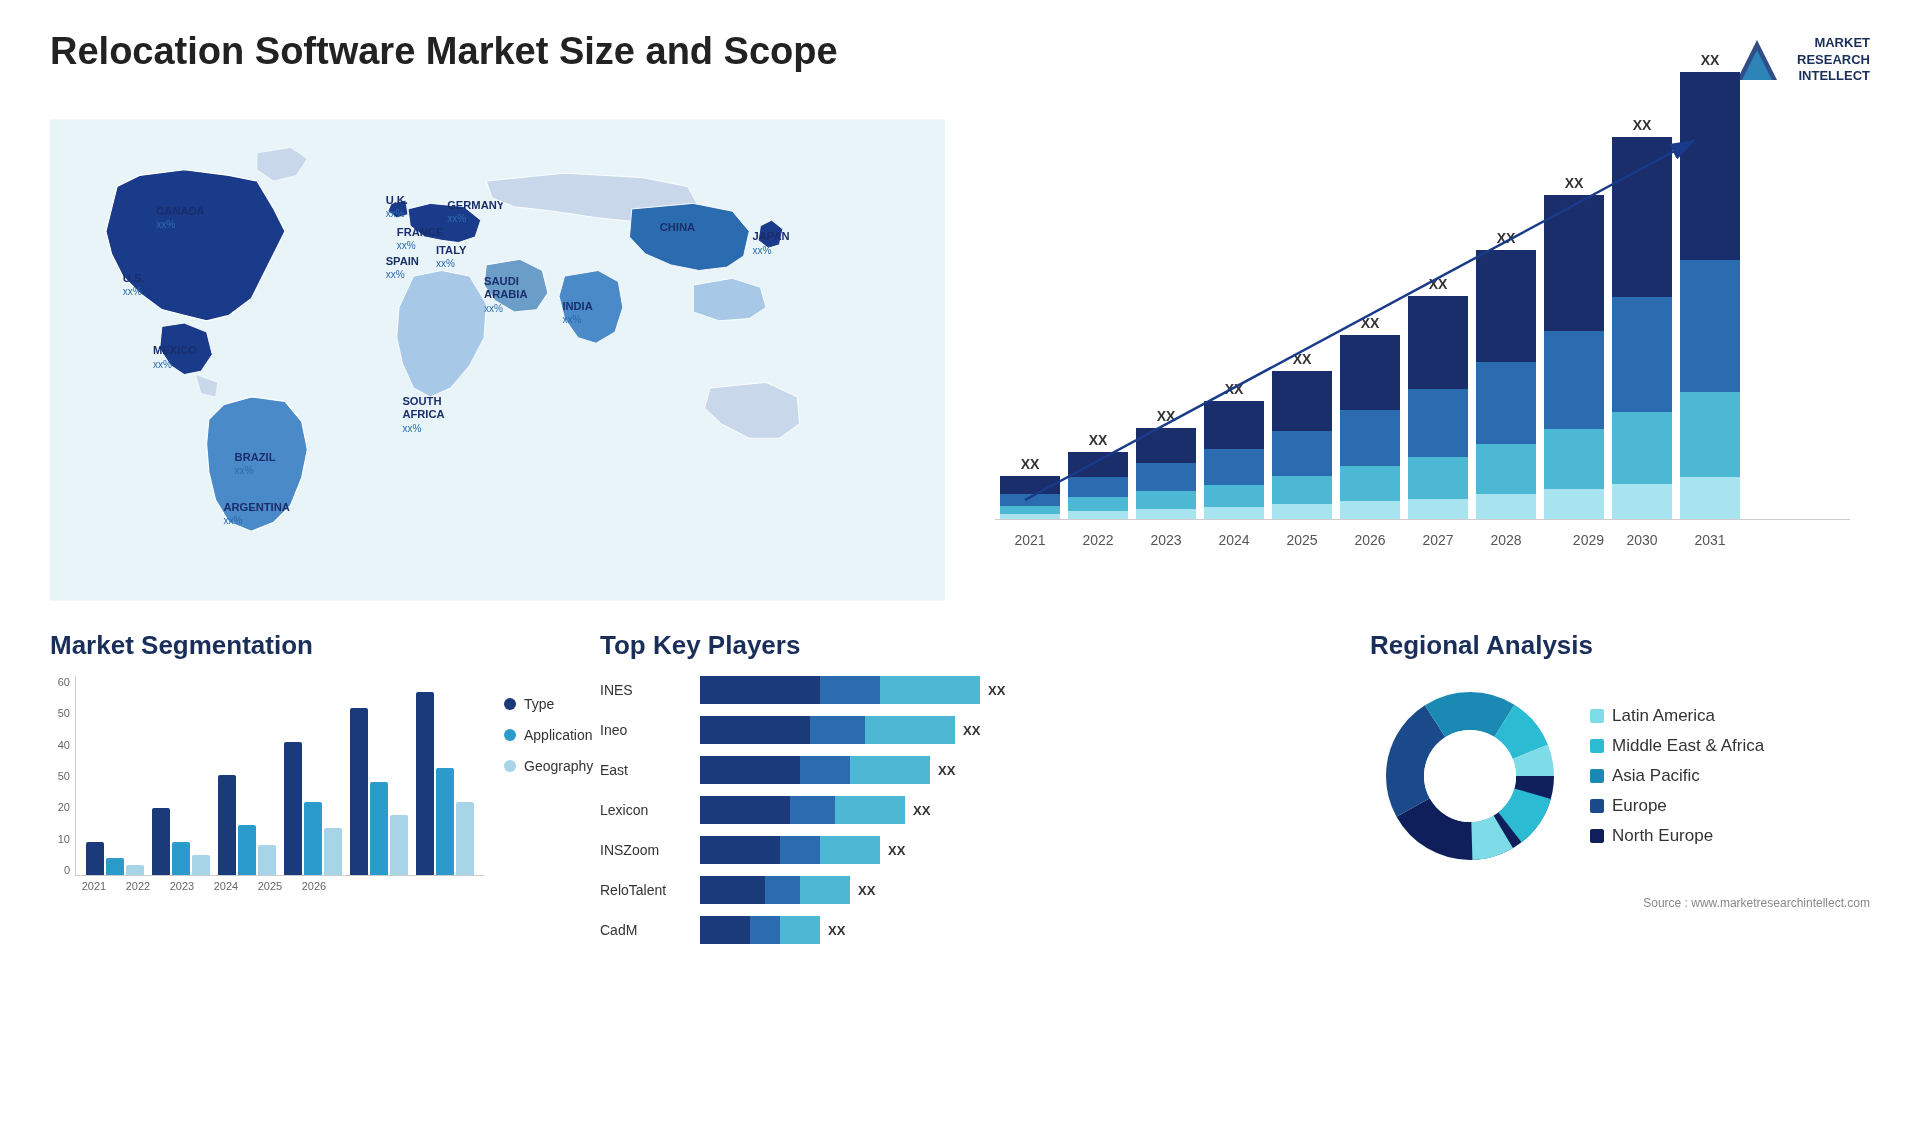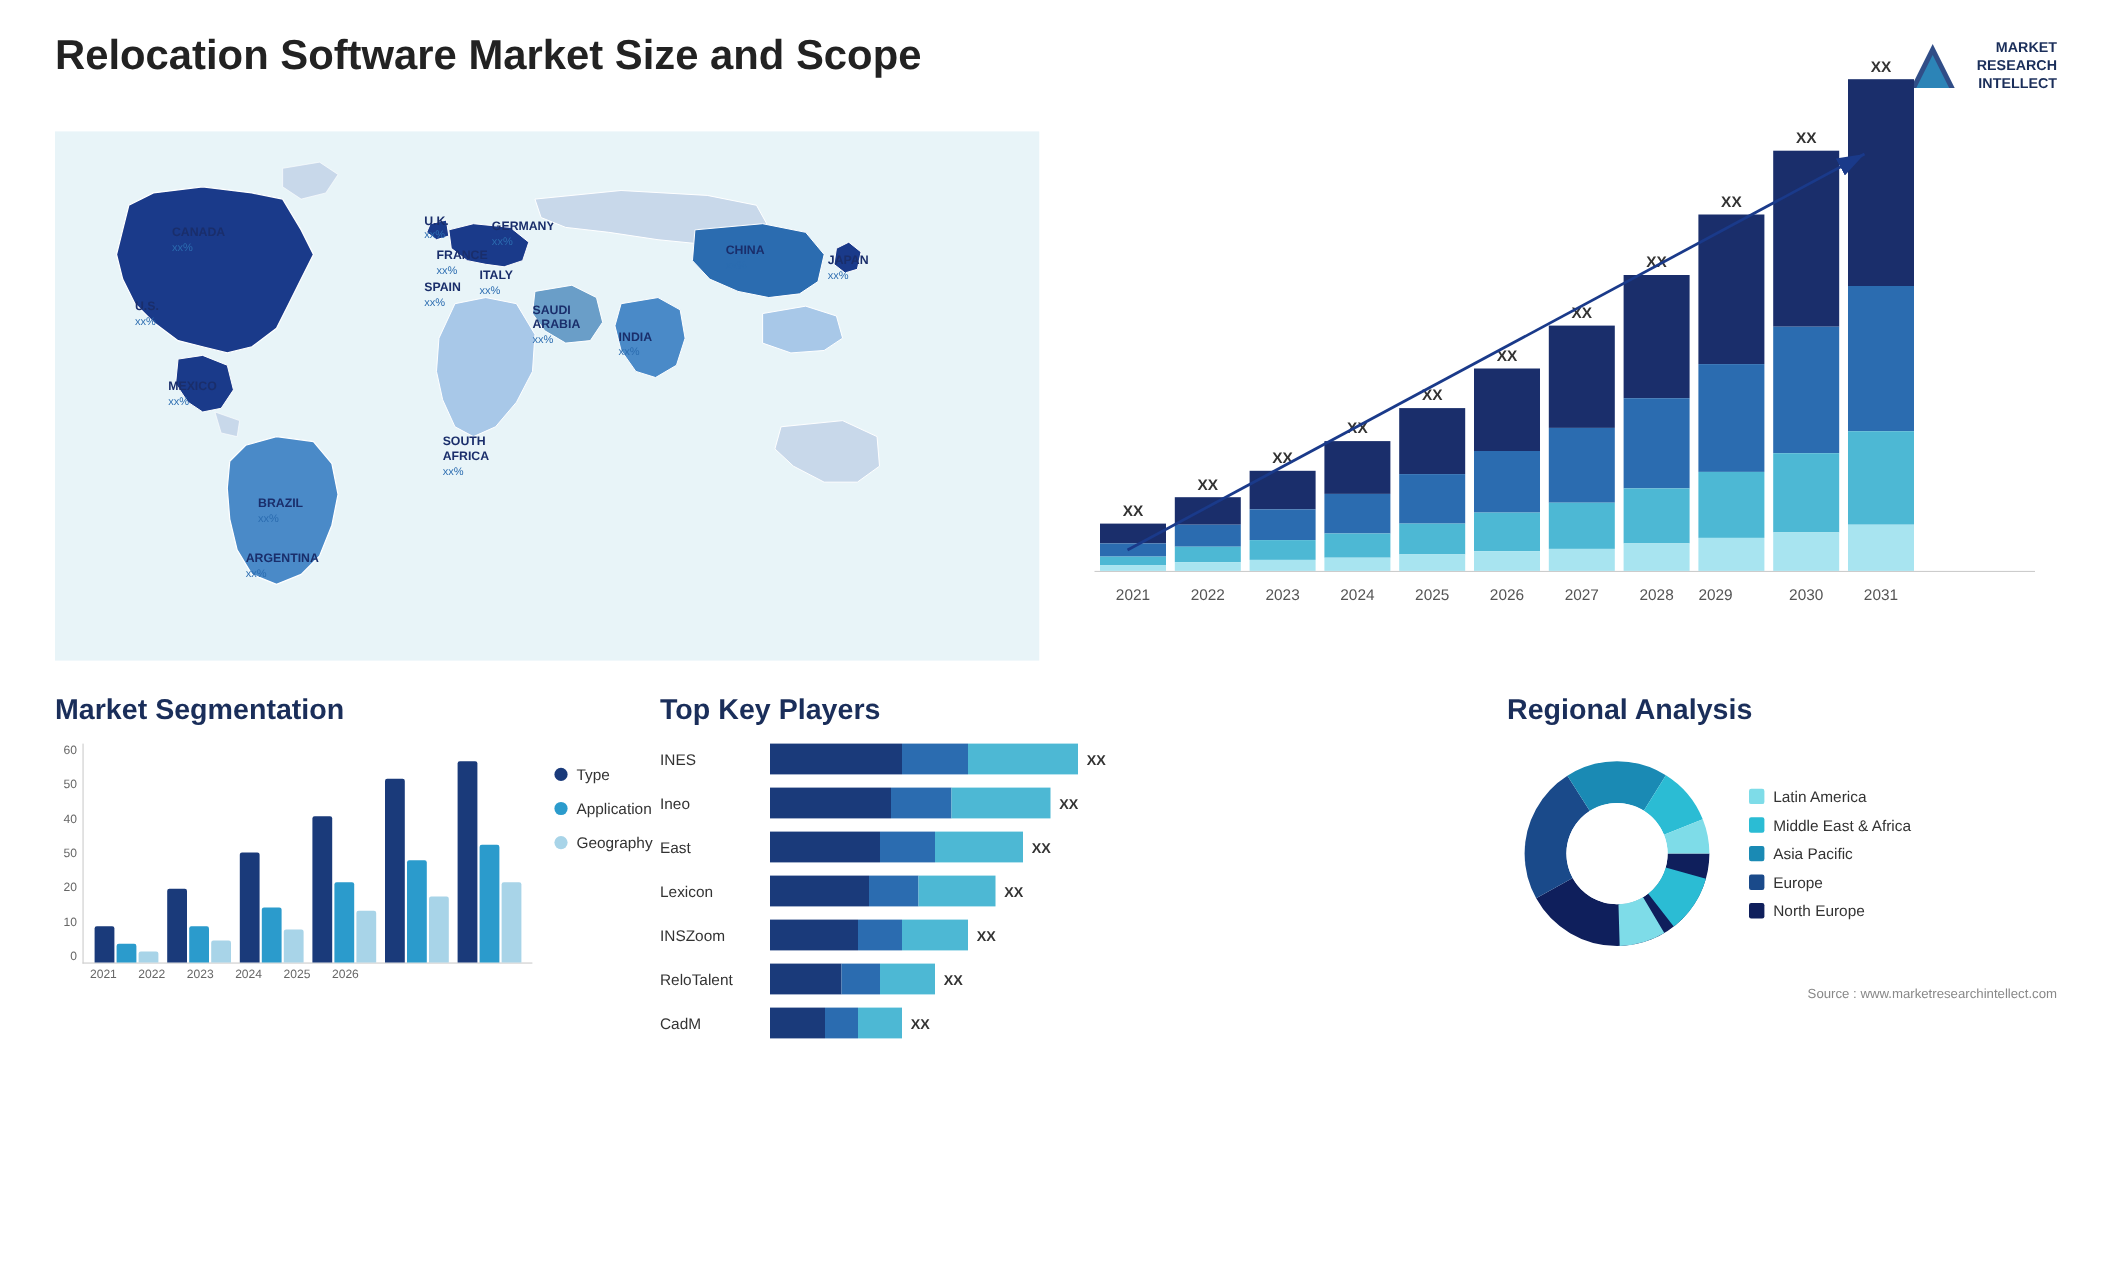--- a/index.html
+++ b/index.html
@@ -511,7 +511,7 @@
           <div class="bar-x-label" style="width:60px;text-align:center;">2026</div>
           <div class="bar-x-label" style="width:60px;text-align:center;">2027</div>
           <div class="bar-x-label" style="width:60px;text-align:center;">2028</div>
-          <div class="bar-x-label" style="width:60px;text-align:left;">2029</div>
+          <div class="bar-x-label" style="width:60px;text-align:right;">2029</div>
           <div class="bar-x-label" style="width:60px;text-align:center;">2030</div>
           <div class="bar-x-label" style="width:60px;text-align:center;">2031</div>
         </div>

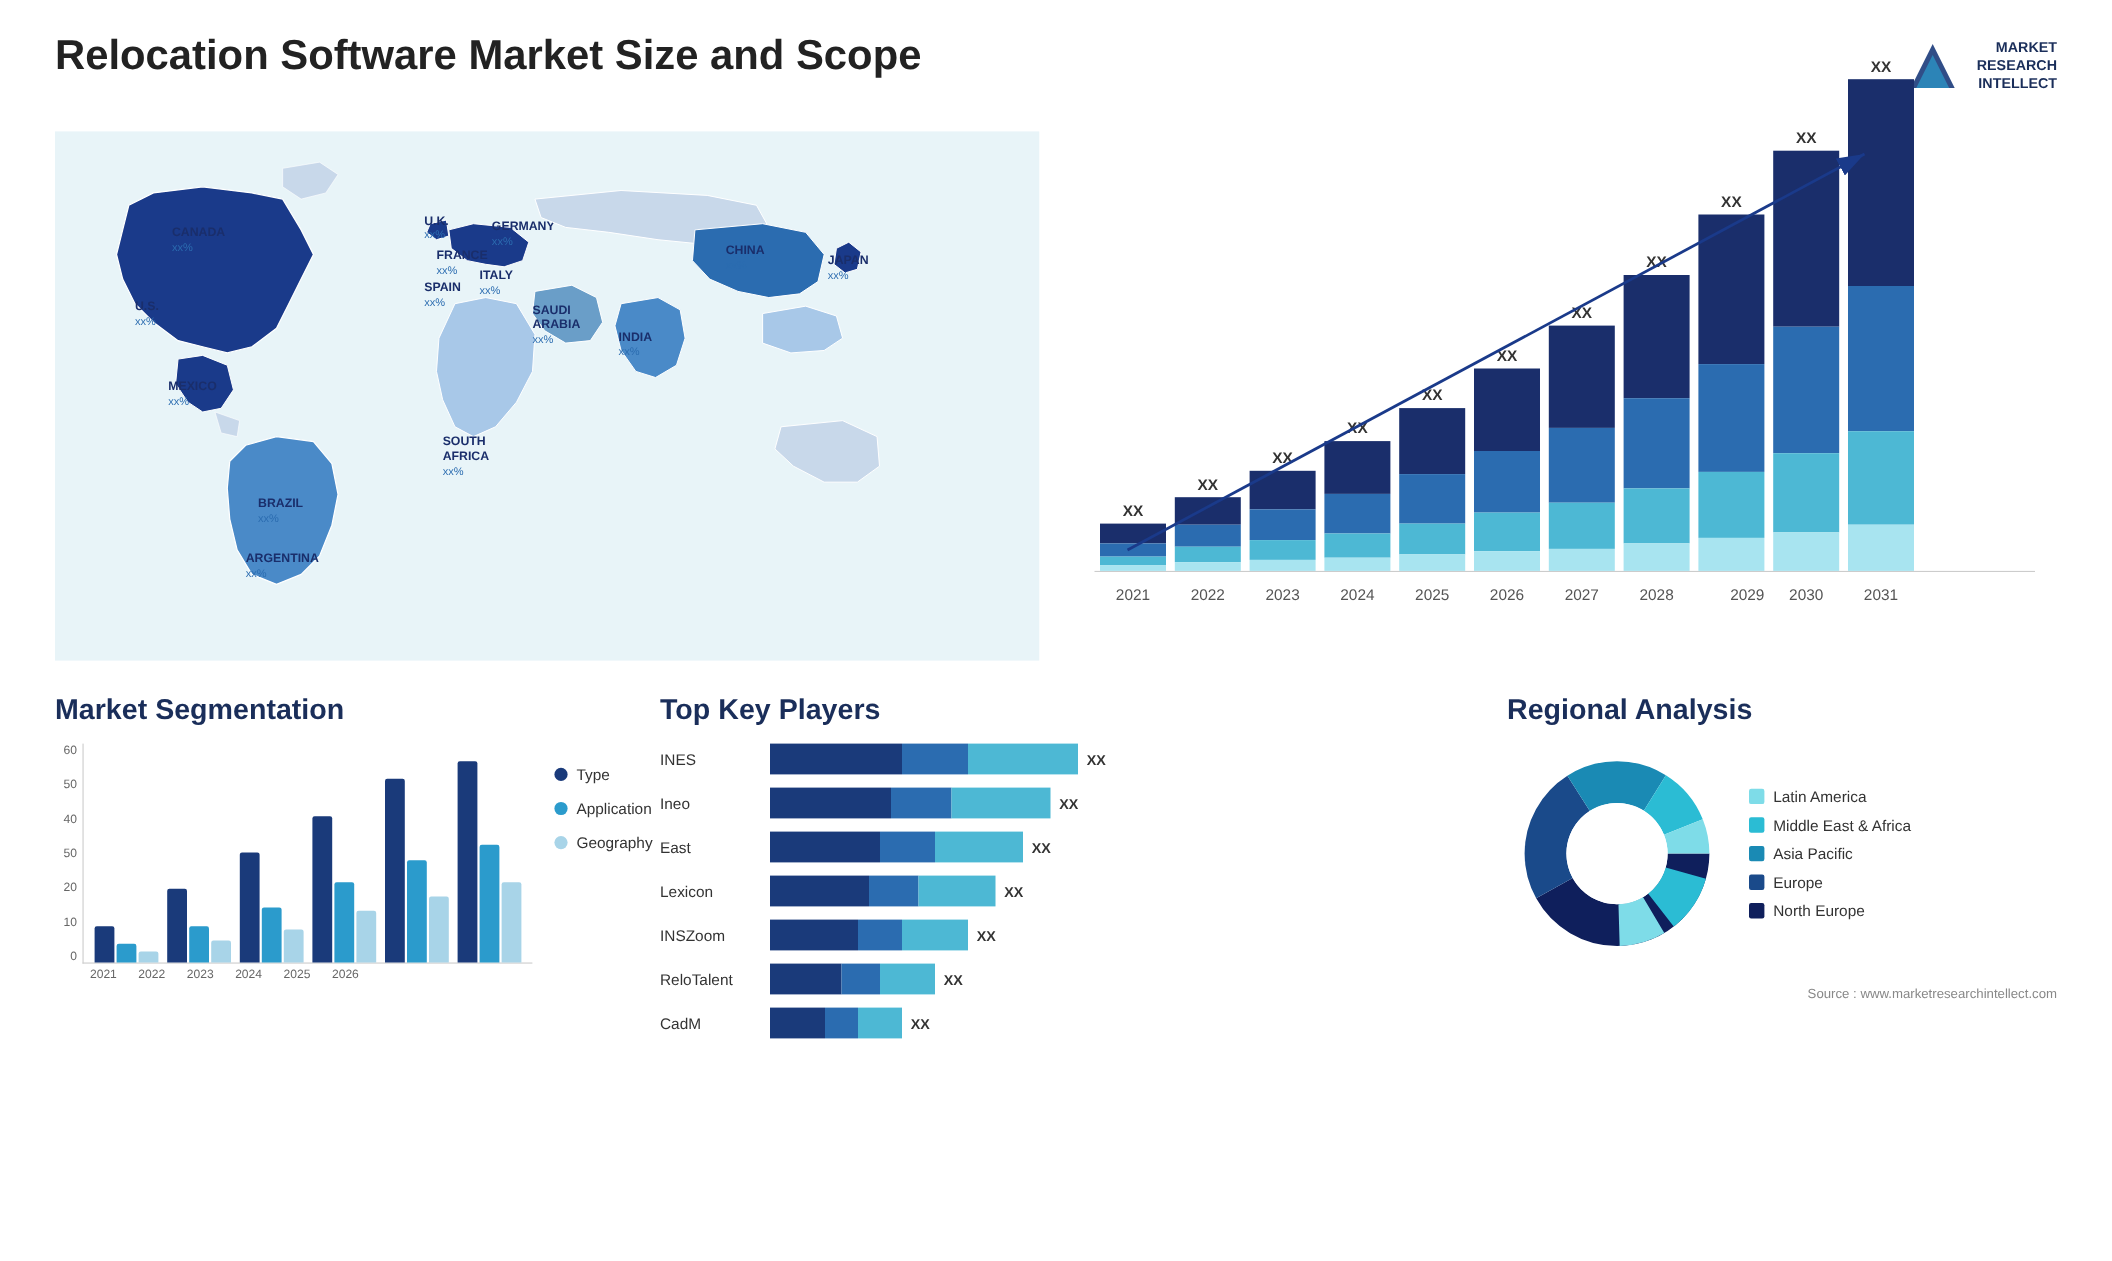--- a/index.html
+++ b/index.html
@@ -206,7 +206,7 @@
       display: flex;
       align-items: center;
       gap: 8px;
-      font-size: 14px;
+      font-size: 17px;
       color: #333;
     }
 

